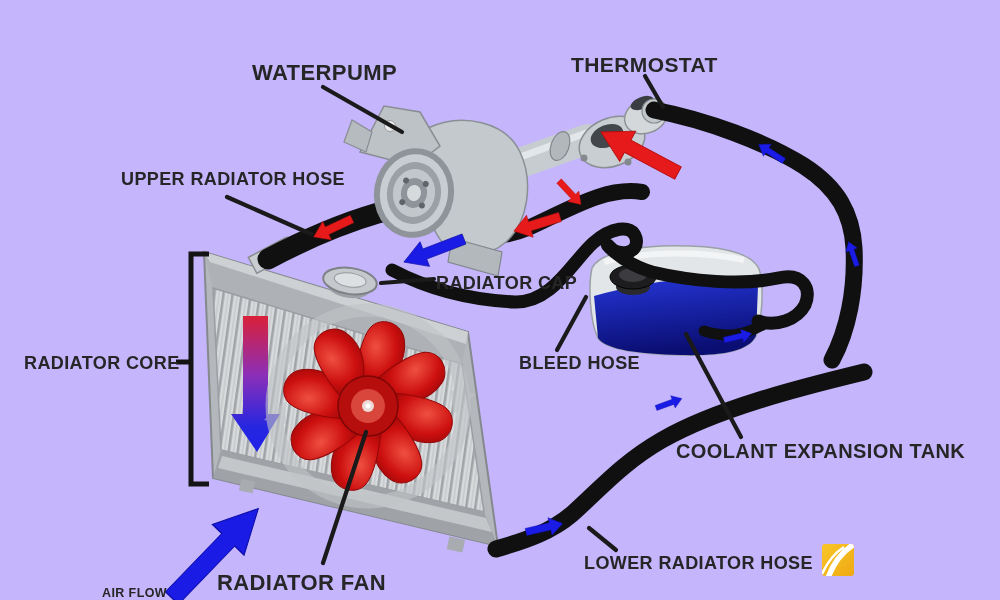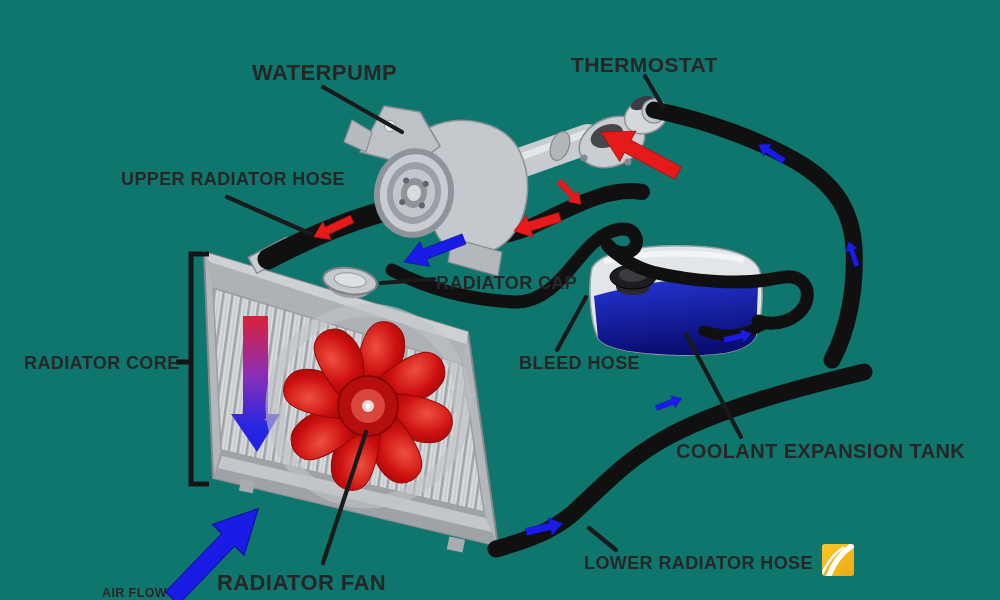--- a/index.html
+++ b/index.html
@@ -4,7 +4,7 @@
 <style>
   html,body{margin:0;padding:0;background:#ffffff;}
   .stage{
-    position:relative;width:1000px;height:600px;background:#0f766e;overflow:hidden;
+    position:relative;width:1000px;height:600px;background:#c4b5fd;overflow:hidden;
     font-family:"Liberation Sans", sans-serif;
   }
   svg{display:block;}

